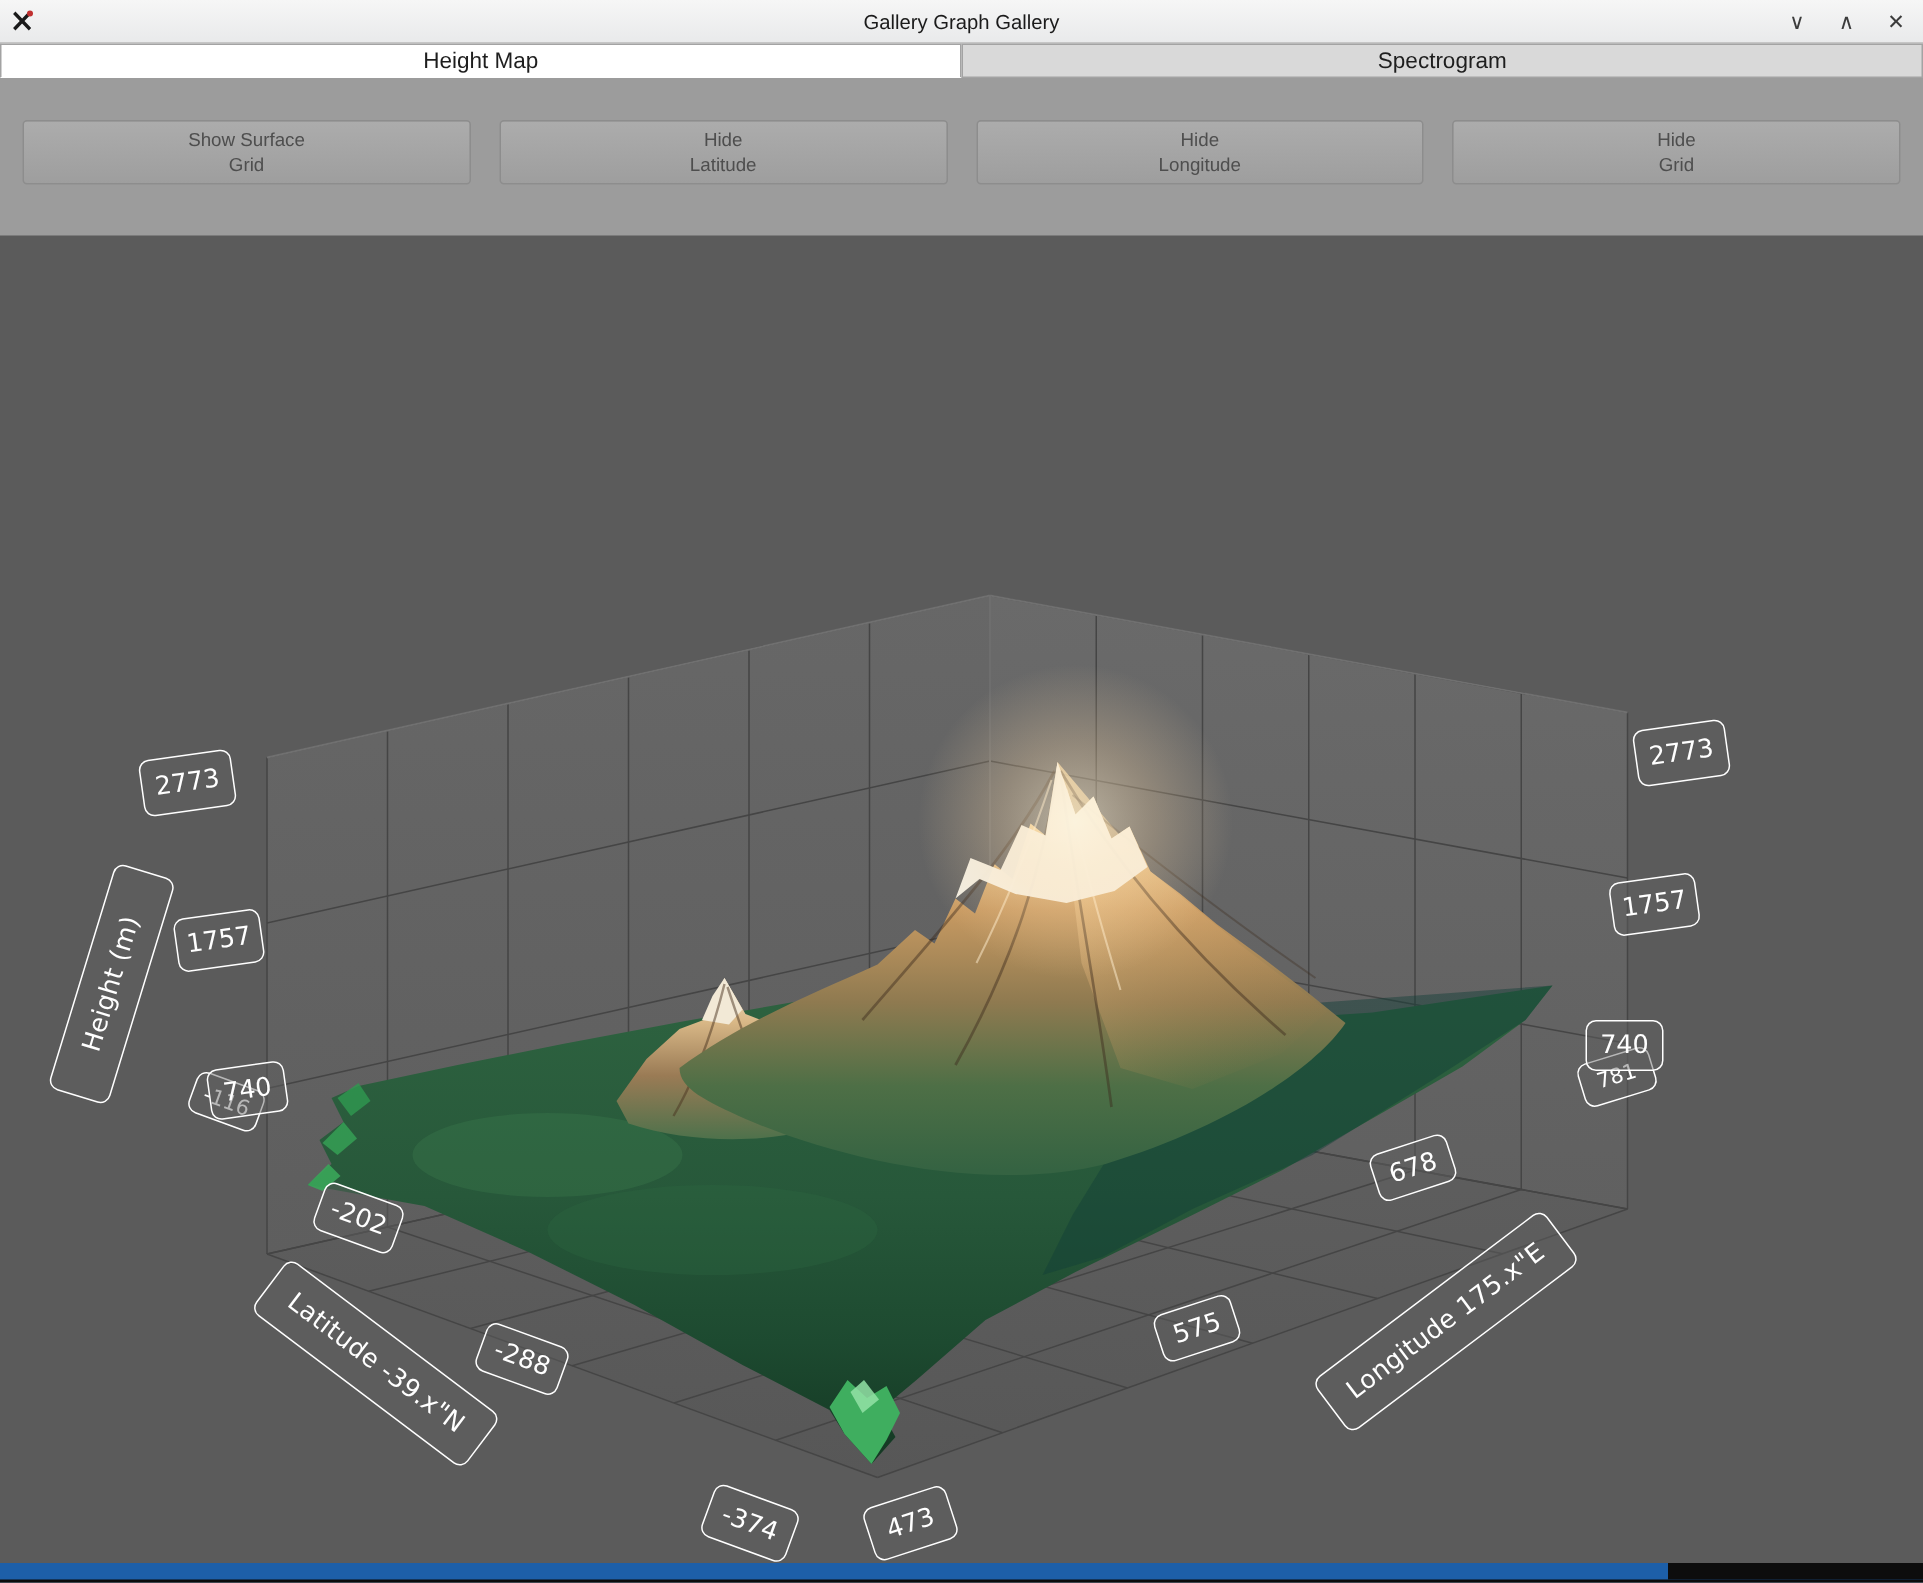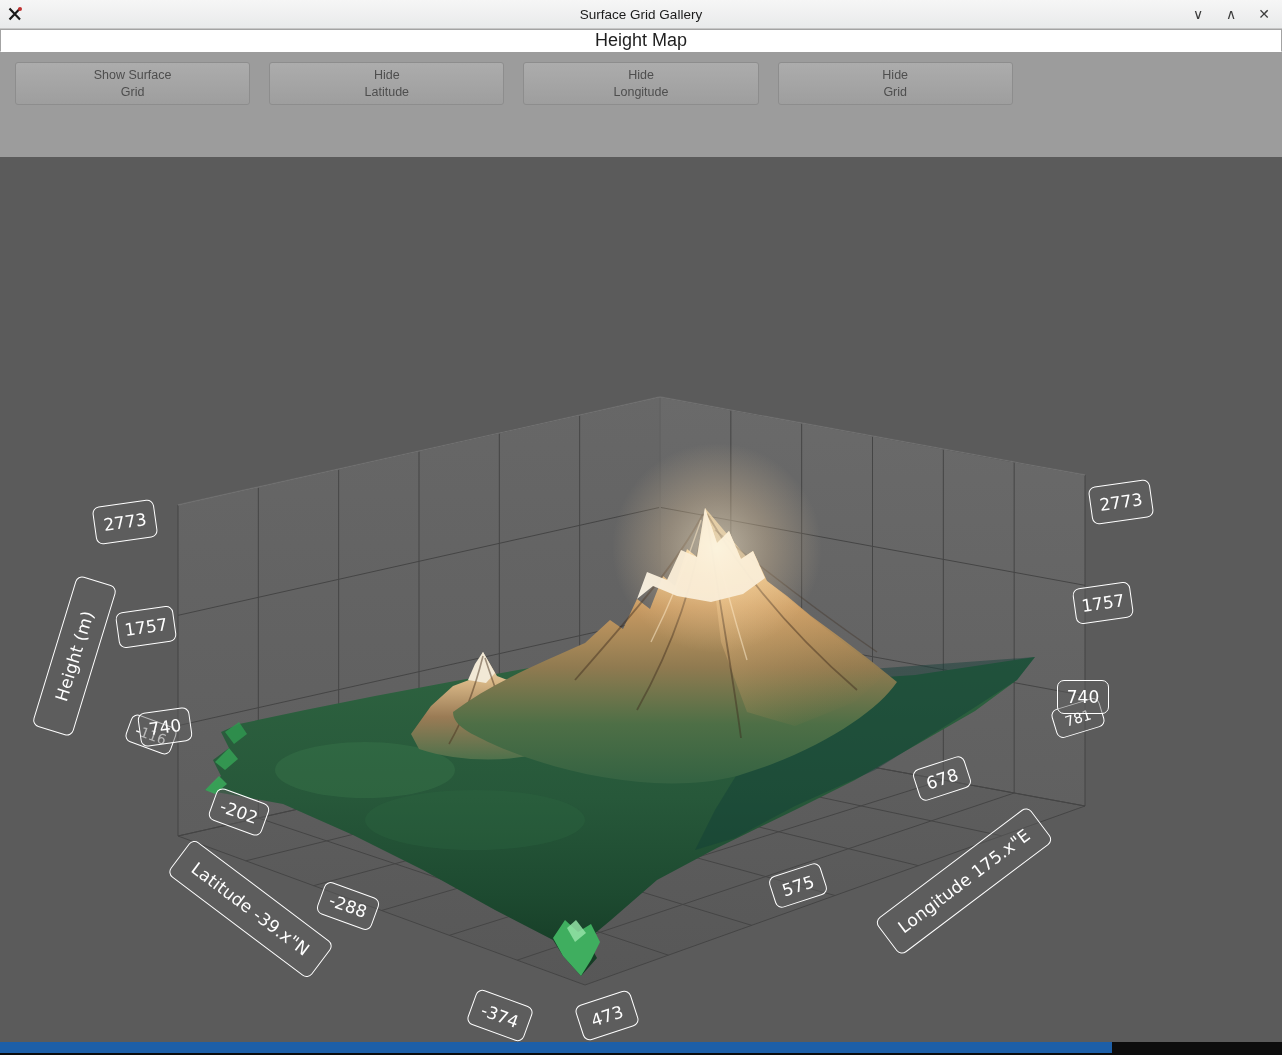--- a/index.html
+++ b/index.html
@@ -61,7 +61,7 @@
         <circle cx="13" cy="3" r="2" fill="#c03030"></circle>
       </svg>
     </span>
-    <div class="titlebar-title">Surface Grid Gallery</div>
+    <div class="titlebar-title">Gallery Graph Gallery</div>
     <div class="win-controls">
       <span class="win-btn">∨</span>
       <span class="win-btn">∧</span>

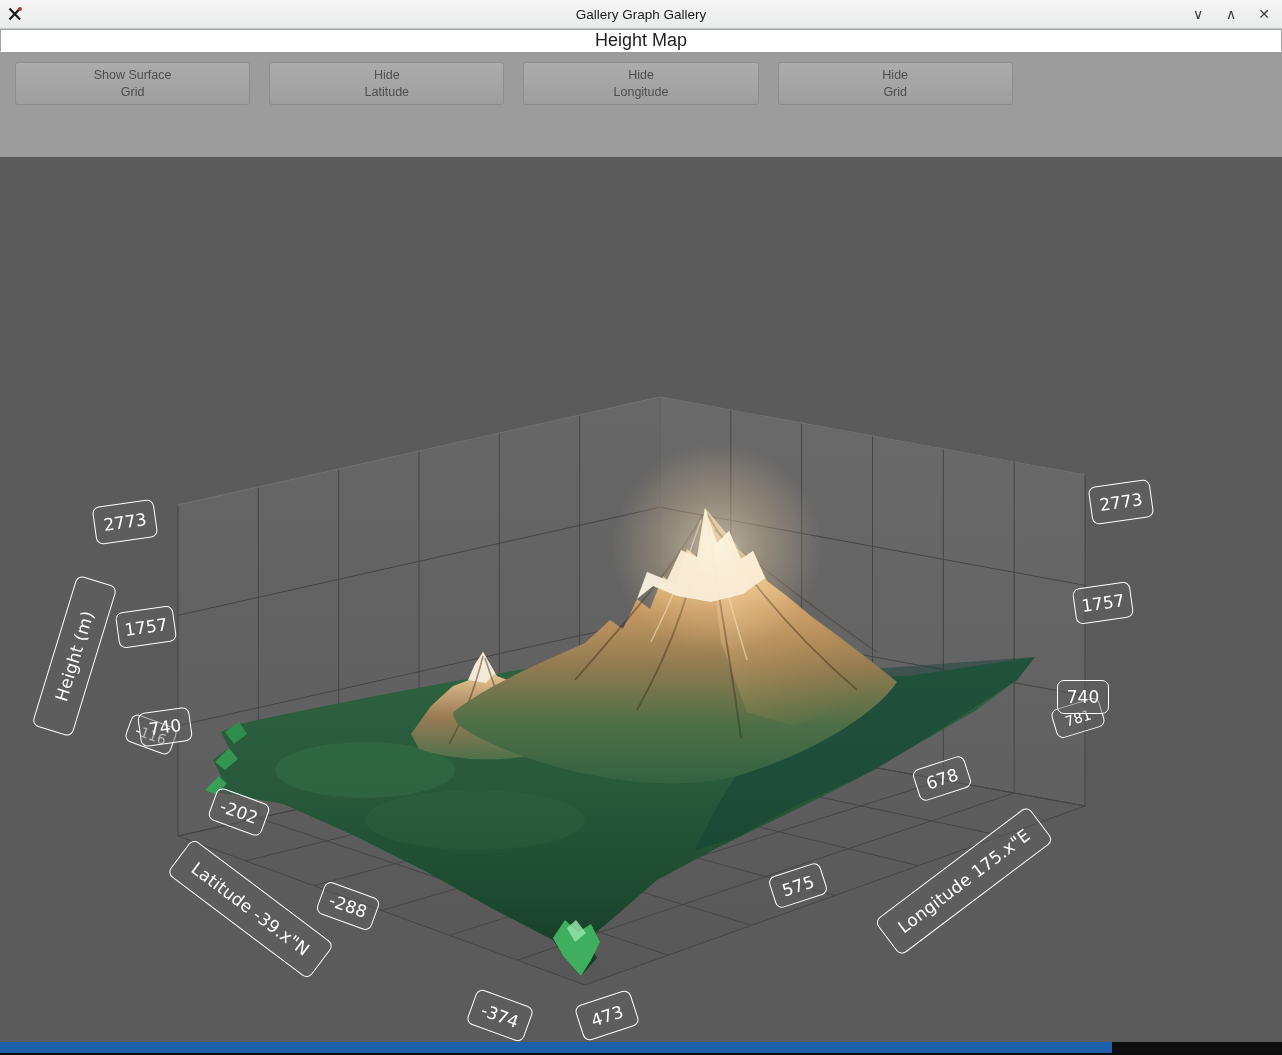--- a/index.html
+++ b/index.html
@@ -20,7 +20,7 @@
   
   .tabbar{position:absolute;top:29px;left:0;right:0;height:23px;display:flex;
     background:#c7c7c7;z-index:9;}
-  .tab{flex:1;display:flex;align-items:center;justify-content:center;font-size:18px;
+  .tab{flex:1;display:flex;align-items:center;justify-content:center;font-size:15px;
     color:#1e1e1e;background:#d9d9d9;border:1px solid #a3a3a3;box-sizing:border-box;}
   .tab.active{background:#ffffff;border-bottom:1px solid #ffffff;}
 

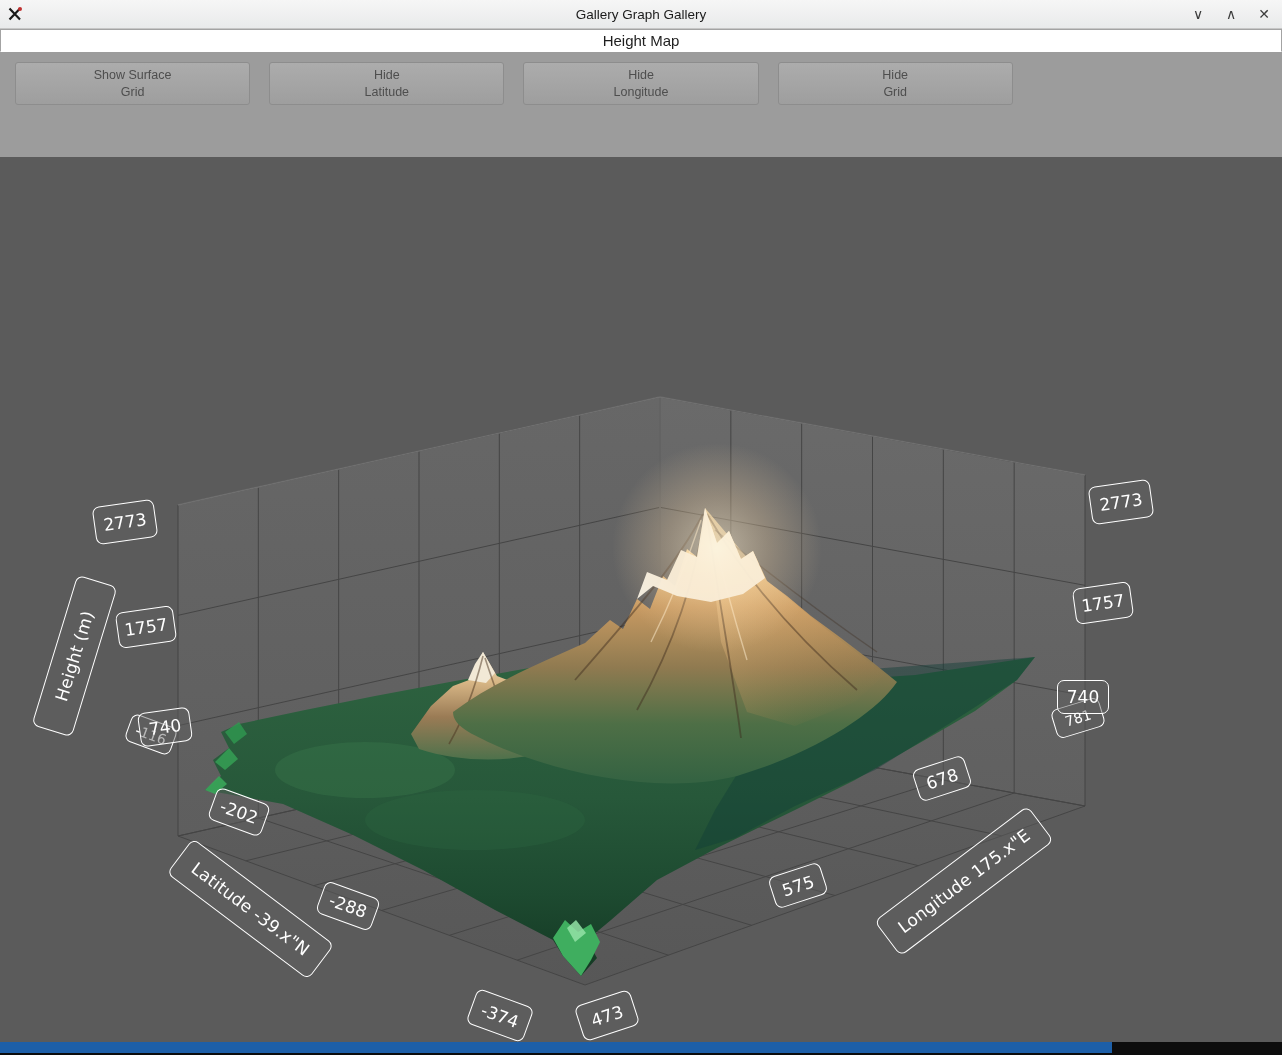--- a/index.html
+++ b/index.html
@@ -71,6 +71,7 @@
 
   <div class="tabbar">
     <div class="tab active">Height Map</div>
+    <div class="tab">Spectrogram</div>
   </div>
 
   <div class="toolbar">

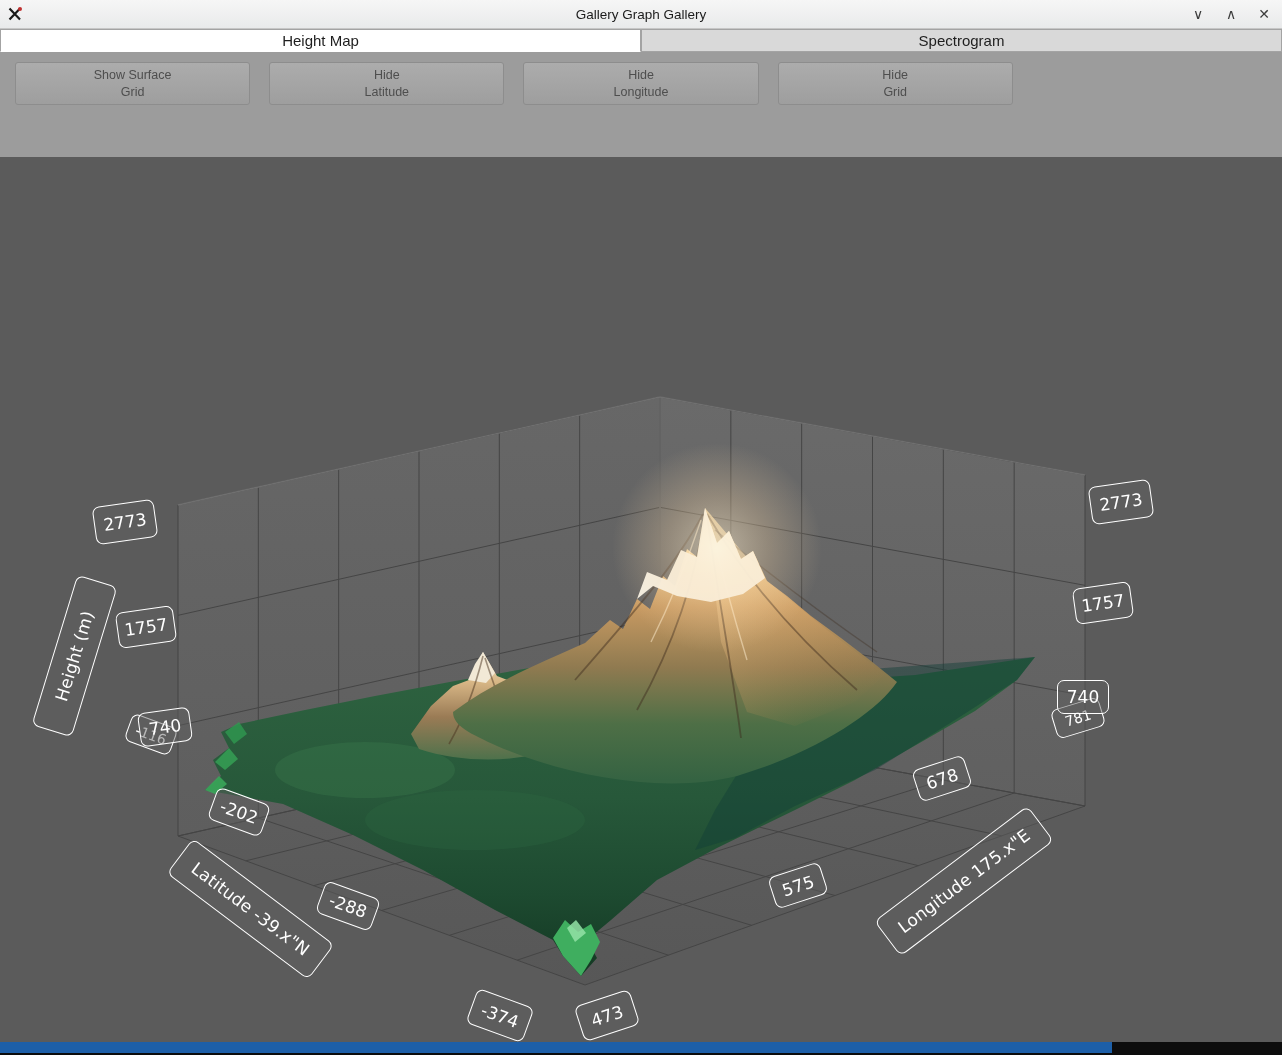--- a/index.html
+++ b/index.html
@@ -26,8 +26,8 @@
 
   
   .toolbar{position:absolute;top:52px;left:0;right:0;height:105px;background:#9c9c9c;
-    box-sizing:border-box;padding:10px 15px 0 15px;display:grid;
-    grid-template-columns:1fr 1fr 1fr 1fr 1fr;column-gap:19px;row-gap:5px;z-index:8;}
+    box-sizing:border-box;padding:28px 15px 0 15px;display:grid;
+    grid-template-columns:1fr 1fr 1fr 1fr;column-gap:19px;row-gap:5px;z-index:8;}
   .btn{height:41px;background:linear-gradient(#acacac,#9e9e9e);border:1px solid #8d8d8d;
     border-radius:3px;color:#4e4e4e;font-size:12.5px;line-height:1.35;
     display:flex;flex-direction:column;align-items:center;justify-content:center;}

